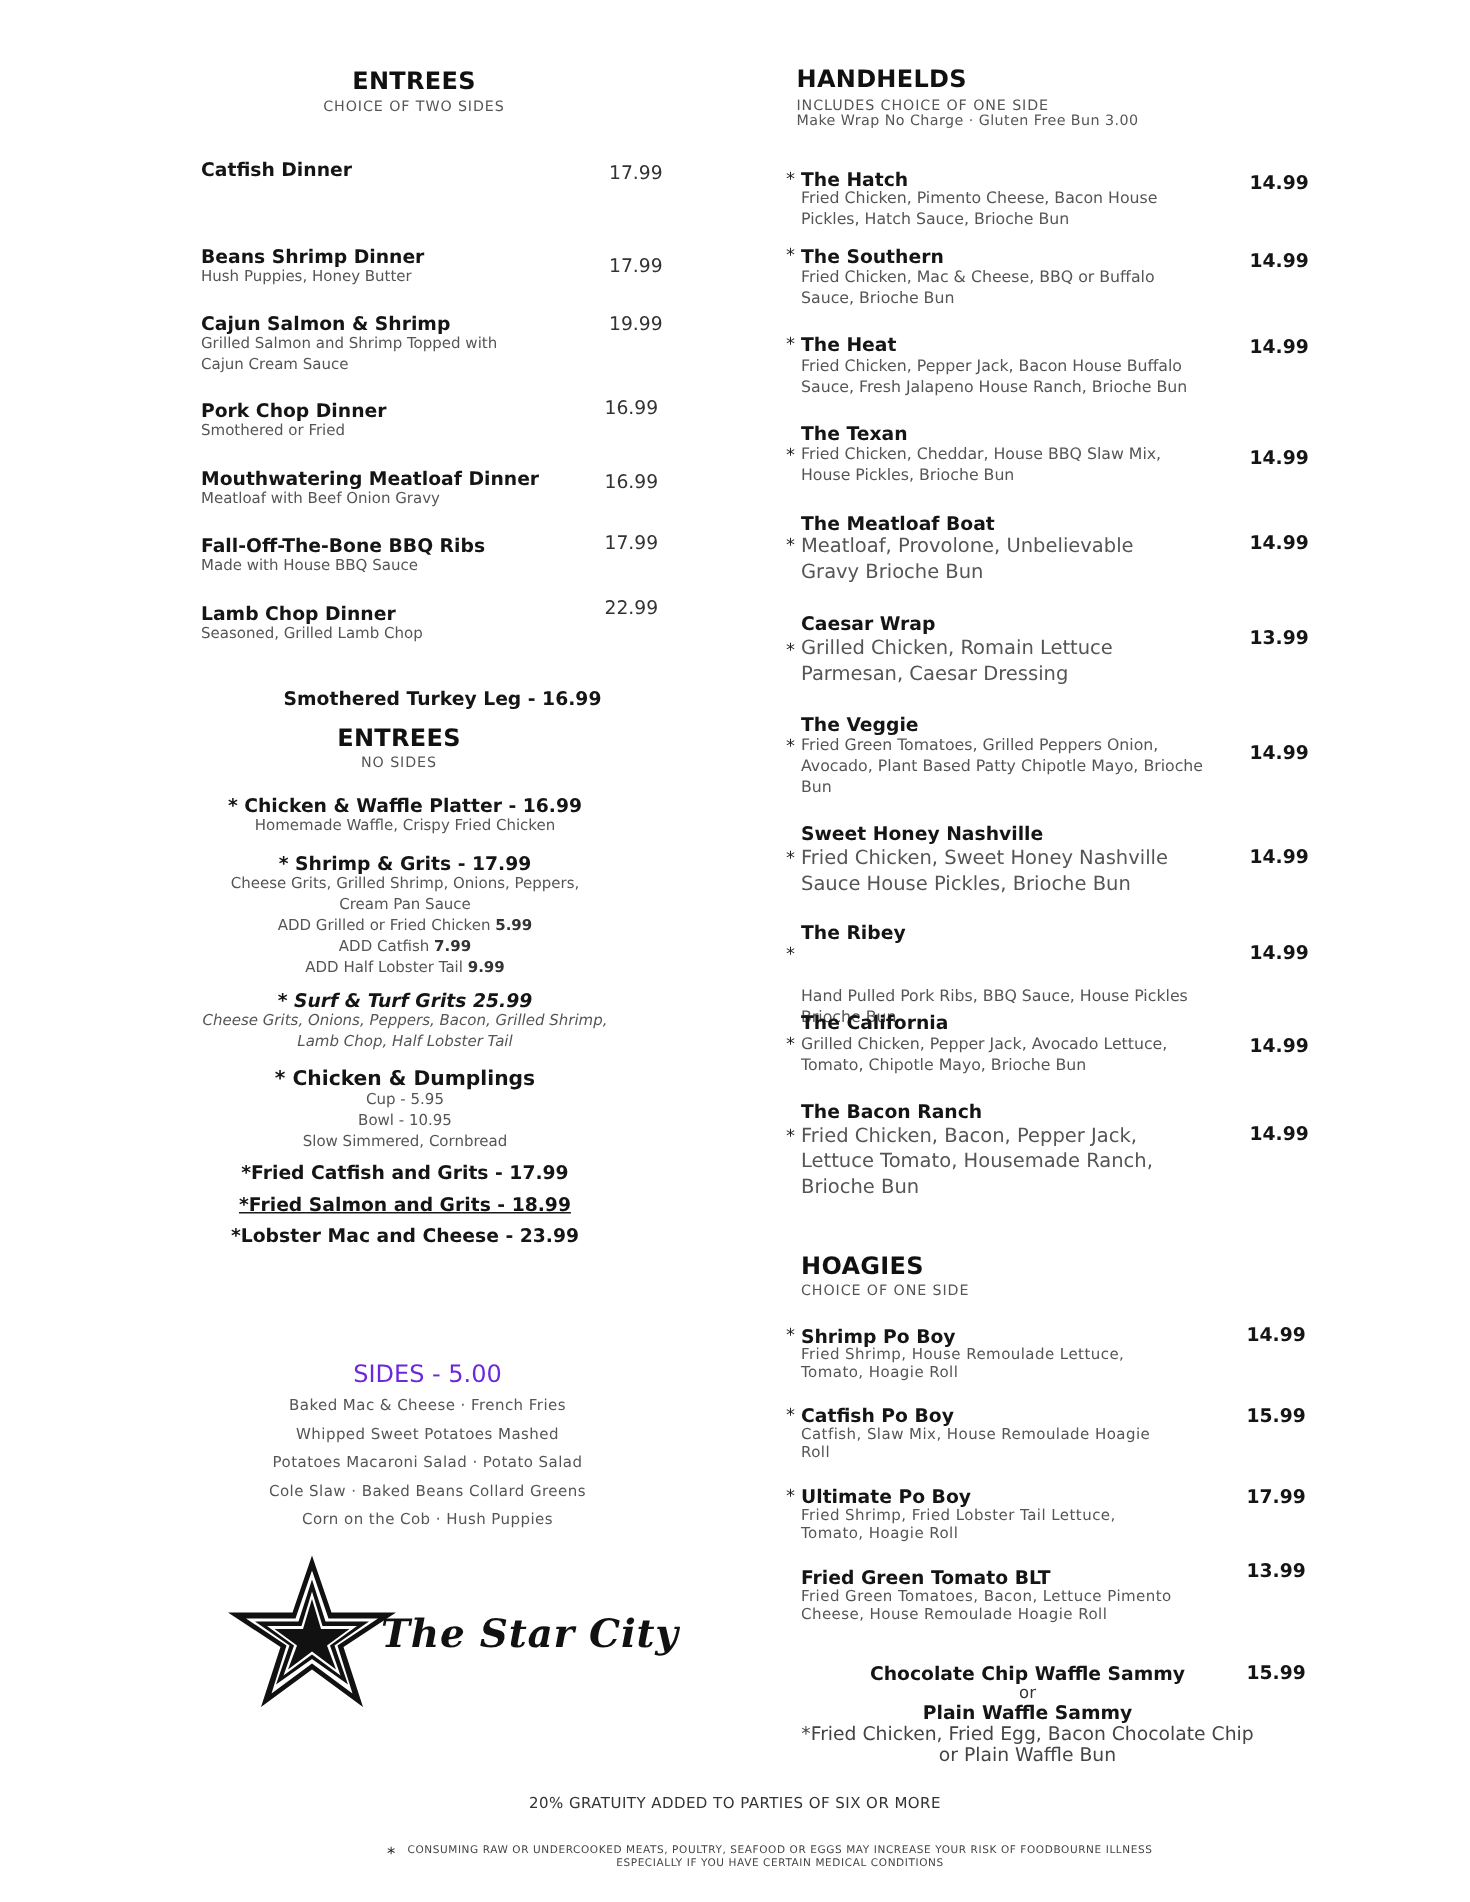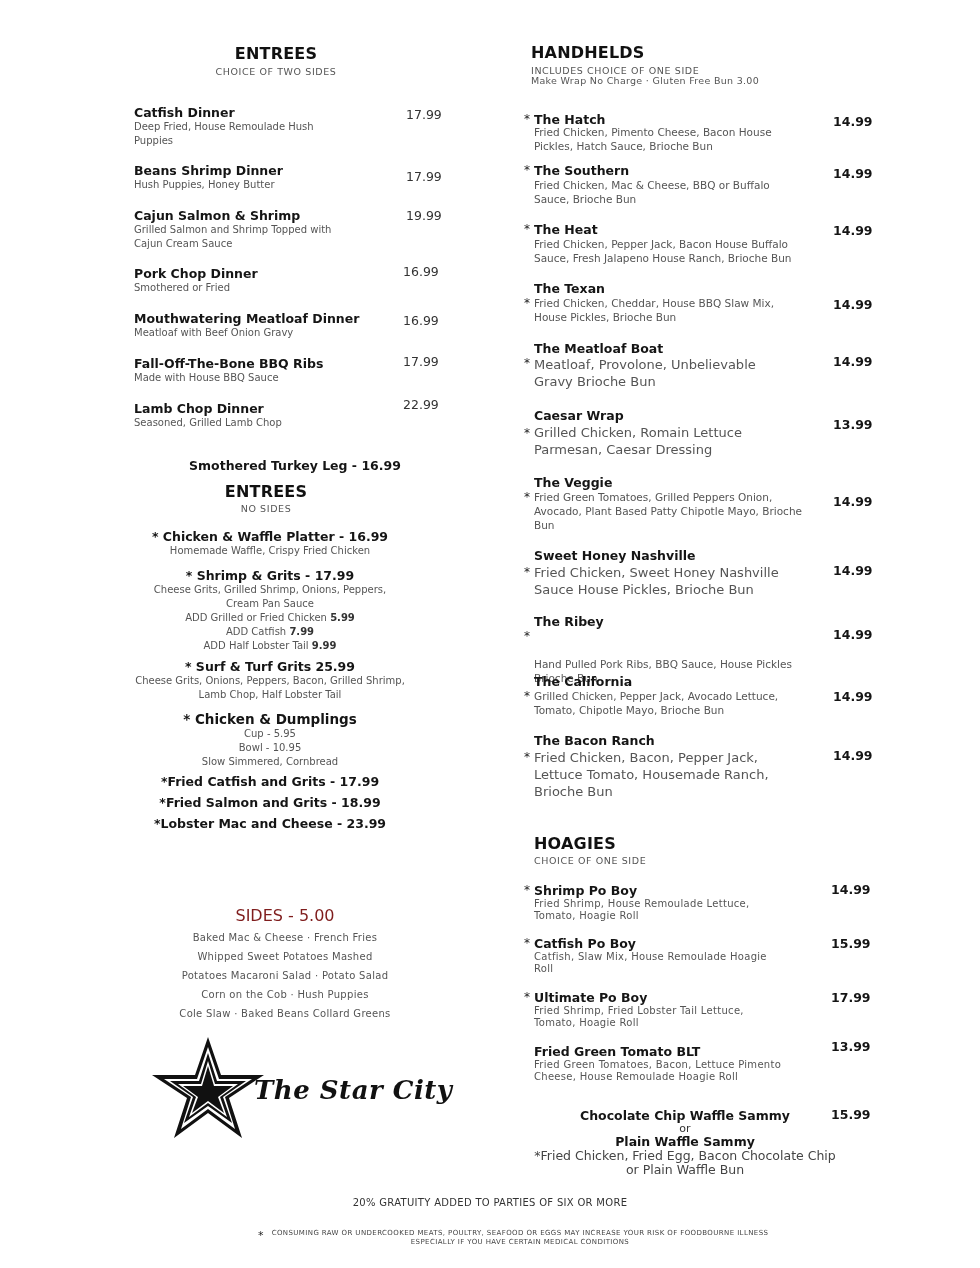--- a/index.html
+++ b/index.html
@@ -45,7 +45,6 @@
 
 <div class="l-item" style="top:105px;">
   <div class="l-name">Catfish Dinner</div>
-  <div class="l-desc" style="width:205px;">Deep Fried, House Remoulade Hush Puppies</div>
   <div class="l-price" style="top:2px;">17.99</div>
 </div>
 <div class="l-item" style="top:163px;">

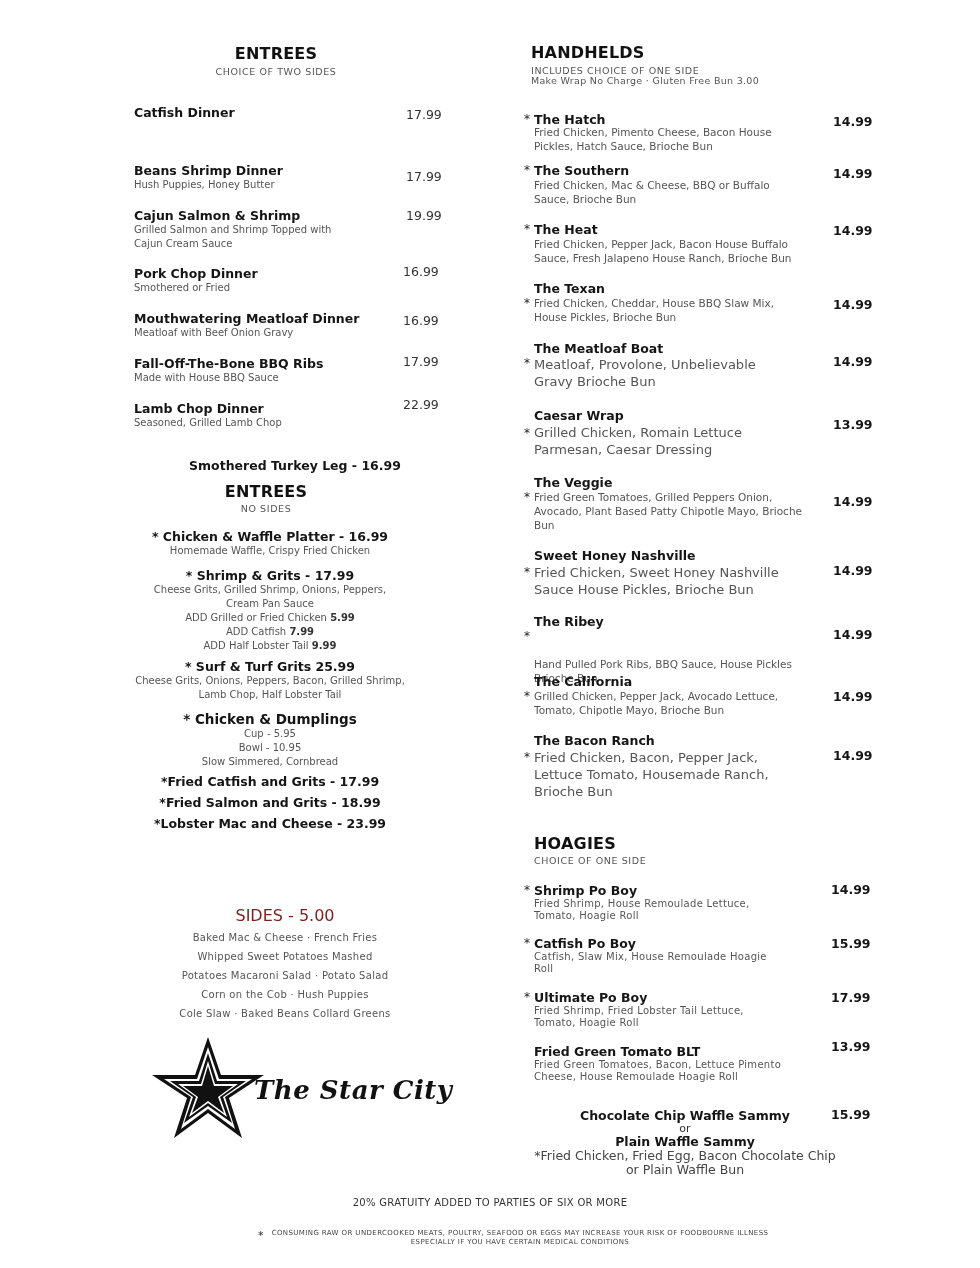--- a/index.html
+++ b/index.html
@@ -97,7 +97,7 @@
   <div class="c-desc"><span>ADD Half Lobster Tail</span> <b>9.99</b></div>
 </div>
 
-<div class="c-block" style="top:659px;left:100px;width:340px;">
+<div class="c-block" style="top:659px;left:100px;width:340px;font-style:italic;">
   <div class="c-name">* Surf &amp; Turf Grits 25.99</div>
   <div class="c-desc">Cheese Grits, Onions, Peppers, Bacon, Grilled Shrimp,</div>
   <div class="c-desc">Lamb Chop, Half Lobster Tail</div>

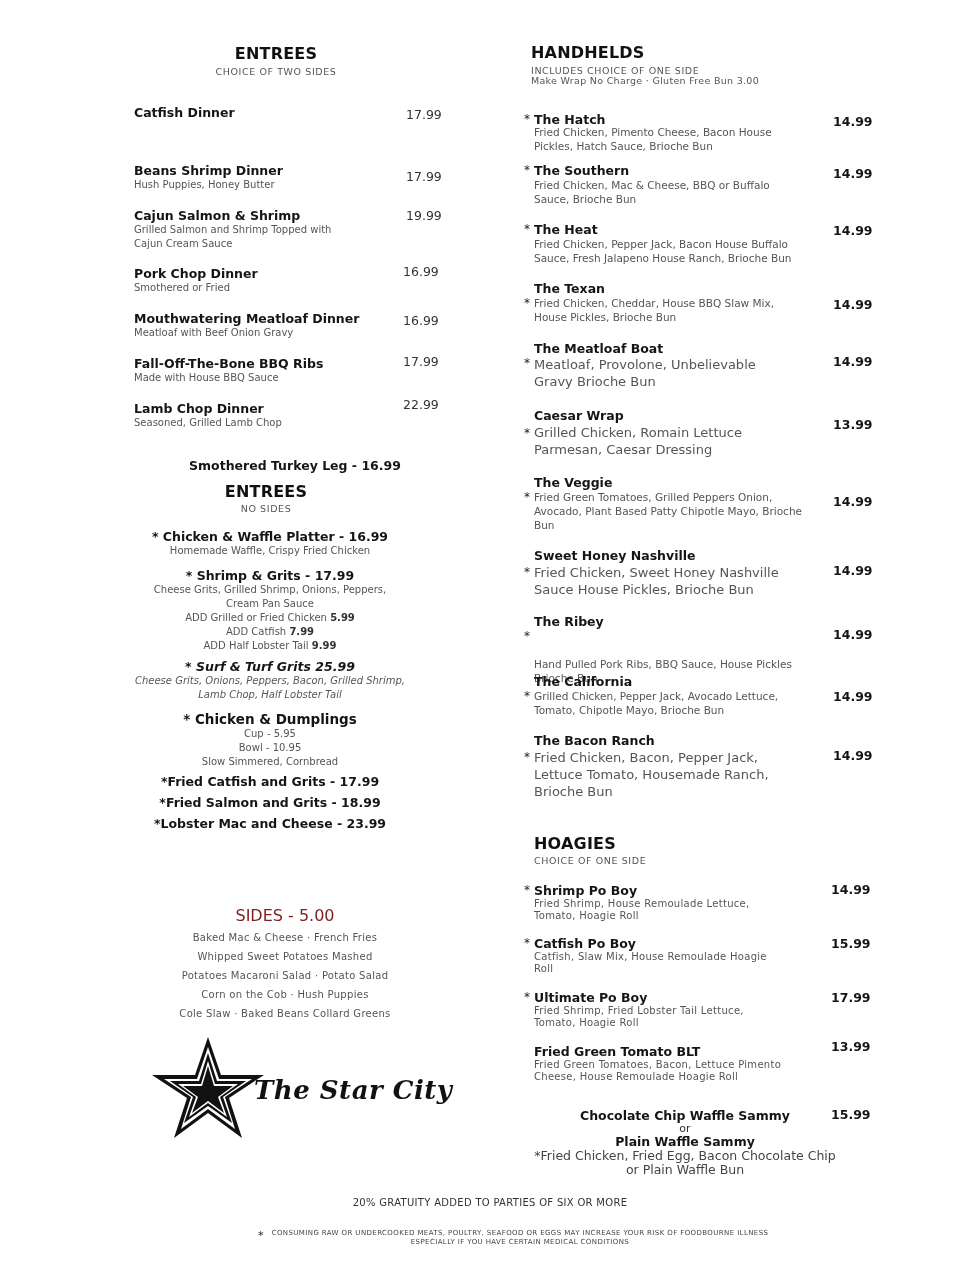--- a/index.html
+++ b/index.html
@@ -113,7 +113,7 @@
 <div class="c-block" style="top:774px;">
   <div class="c-name">*Fried Catfish and Grits - 17.99</div>
 </div>
-<div class="c-block" style="top:795px;">
+<div class="c-block" style="top:795px;text-decoration:underline;">
   <div class="c-name">*Fried Salmon and Grits - 18.99</div>
 </div>
 <div class="c-block" style="top:816px;">

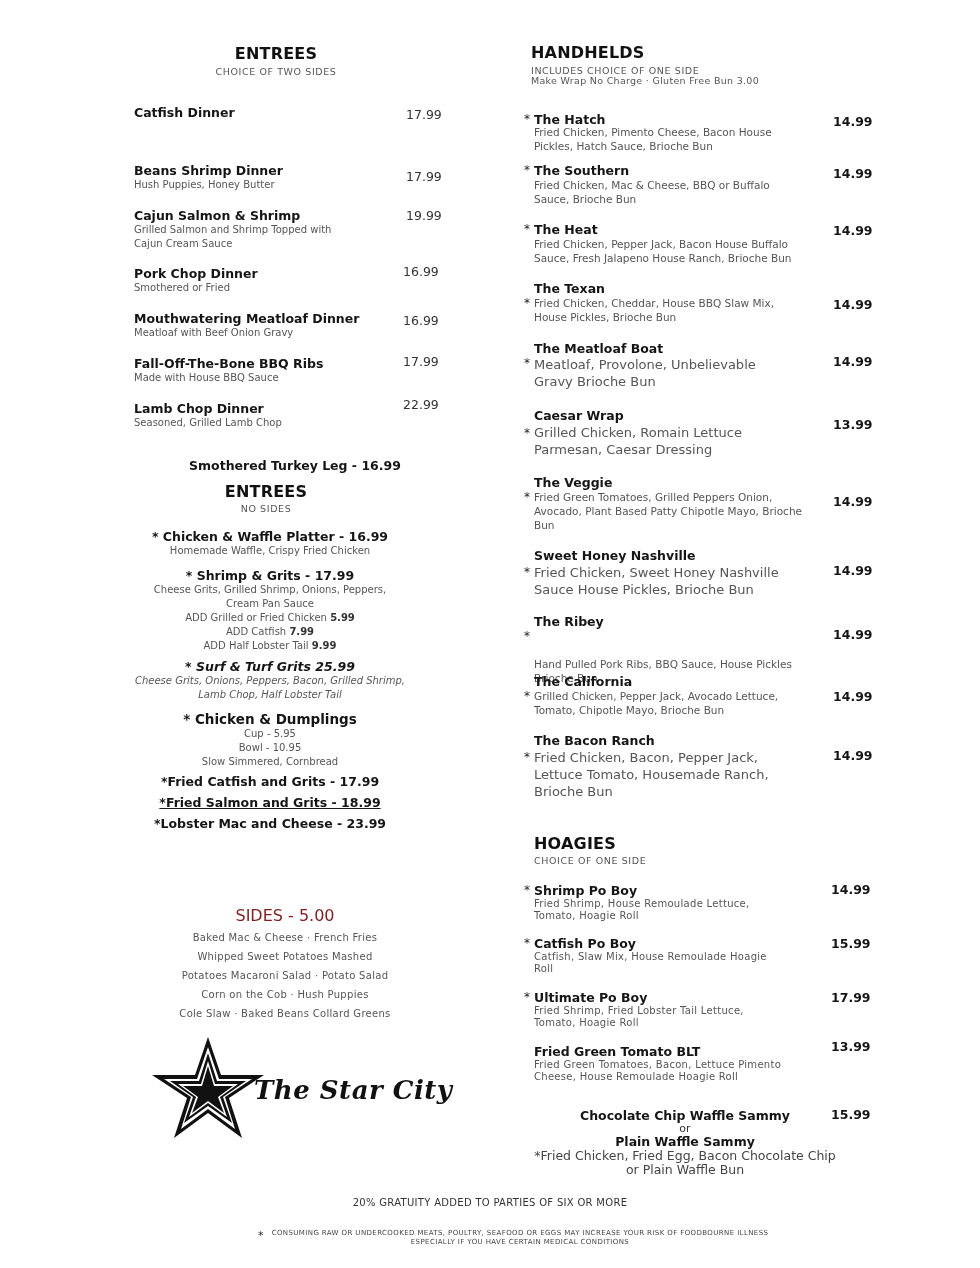--- a/index.html
+++ b/index.html
@@ -31,7 +31,7 @@
   .r-desc.big { font-size: 13px; line-height: 17px; width: 285px; }
   .r-price { position: absolute; left: 309px; font-weight: bold; font-size: 12.5px; color: #151515; }
 
-  .sides-title { font-size: 16px; color: #7f1d1d; }
+  .sides-title { font-size: 16px; color: #6d28d9; }
   .sides-line { font-size: 10px; color: #555; letter-spacing: 0.3px; }
 
   .footer-g { font-size: 10px; color: #333; letter-spacing: 0.3px; }

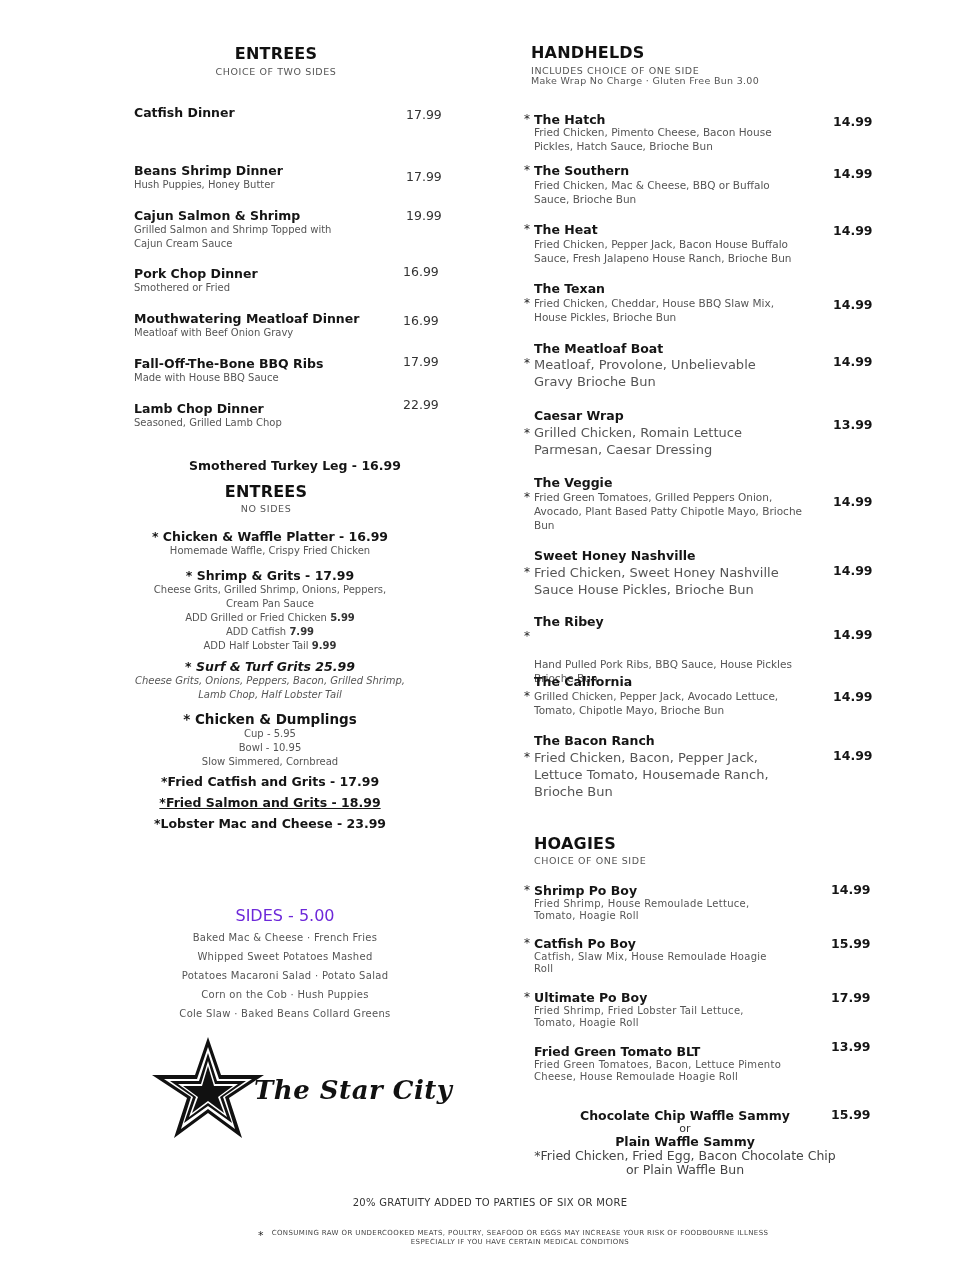--- a/index.html
+++ b/index.html
@@ -125,8 +125,8 @@
   <div class="sides-line" style="height:19px;">Baked Mac &amp; Cheese · French Fries</div>
   <div class="sides-line" style="height:19px;">Whipped Sweet Potatoes Mashed</div>
   <div class="sides-line" style="height:19px;">Potatoes Macaroni Salad · Potato Salad</div>
+  <div class="sides-line" style="height:19px;">Cole Slaw · Baked Beans Collard Greens</div>
   <div class="sides-line" style="height:19px;">Corn on the Cob · Hush Puppies</div>
-  <div class="sides-line" style="height:19px;">Cole Slaw · Baked Beans Collard Greens</div>
 </div>
 
 <div class="abs" style="left:150px;top:1035px;width:260px;height:105px;">

